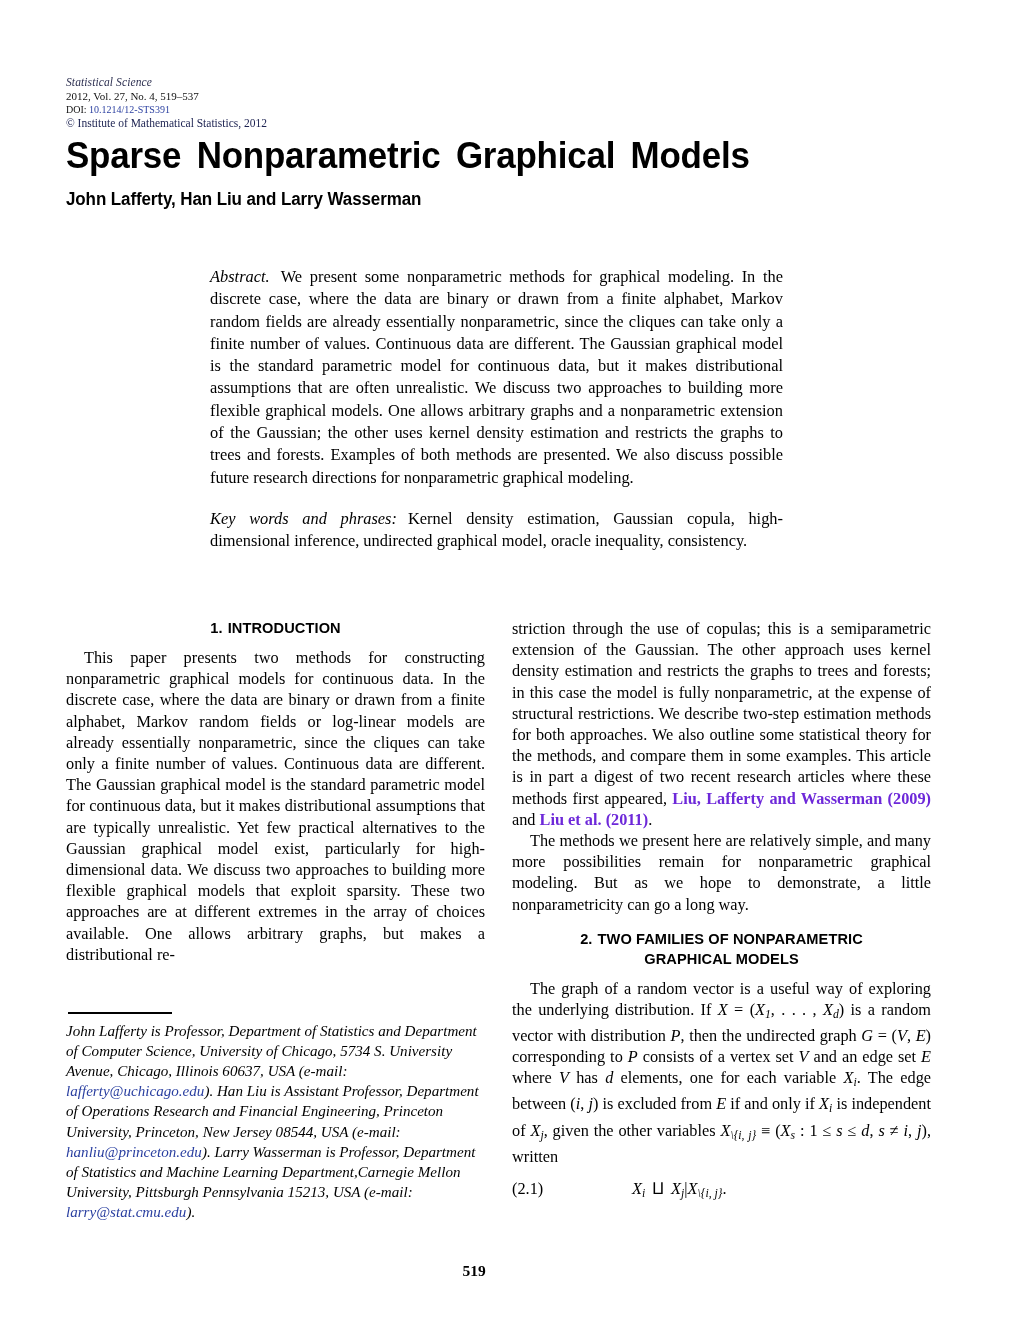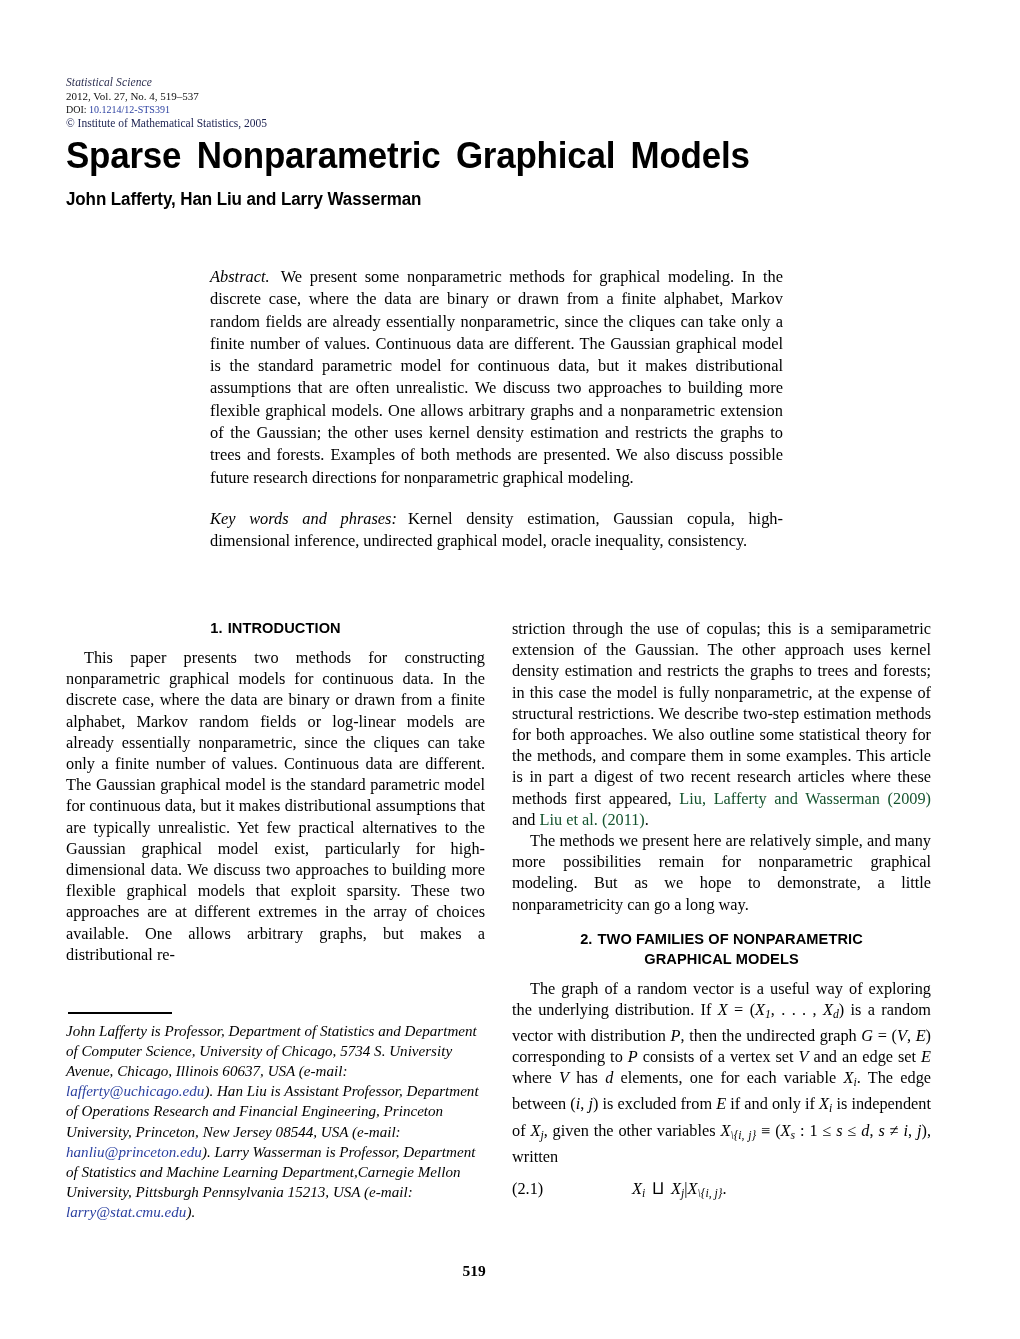--- a/index.html
+++ b/index.html
@@ -220,7 +220,7 @@
     <div class="journal">Statistical Science</div>
     <div class="issue">2012, Vol. 27, No. 4, 519–537</div>
     <div class="doi-line"><span>DOI:</span> <span class="doi-num">10.1214/12-STS391</span></div>
-    <div class="copyright">© Institute of Mathematical Statistics, 2005</div>
+    <div class="copyright">© Institute of Mathematical Statistics, 2012</div>
   </div>
 
   <div class="title">Sparse Nonparametric Graphical Models</div>

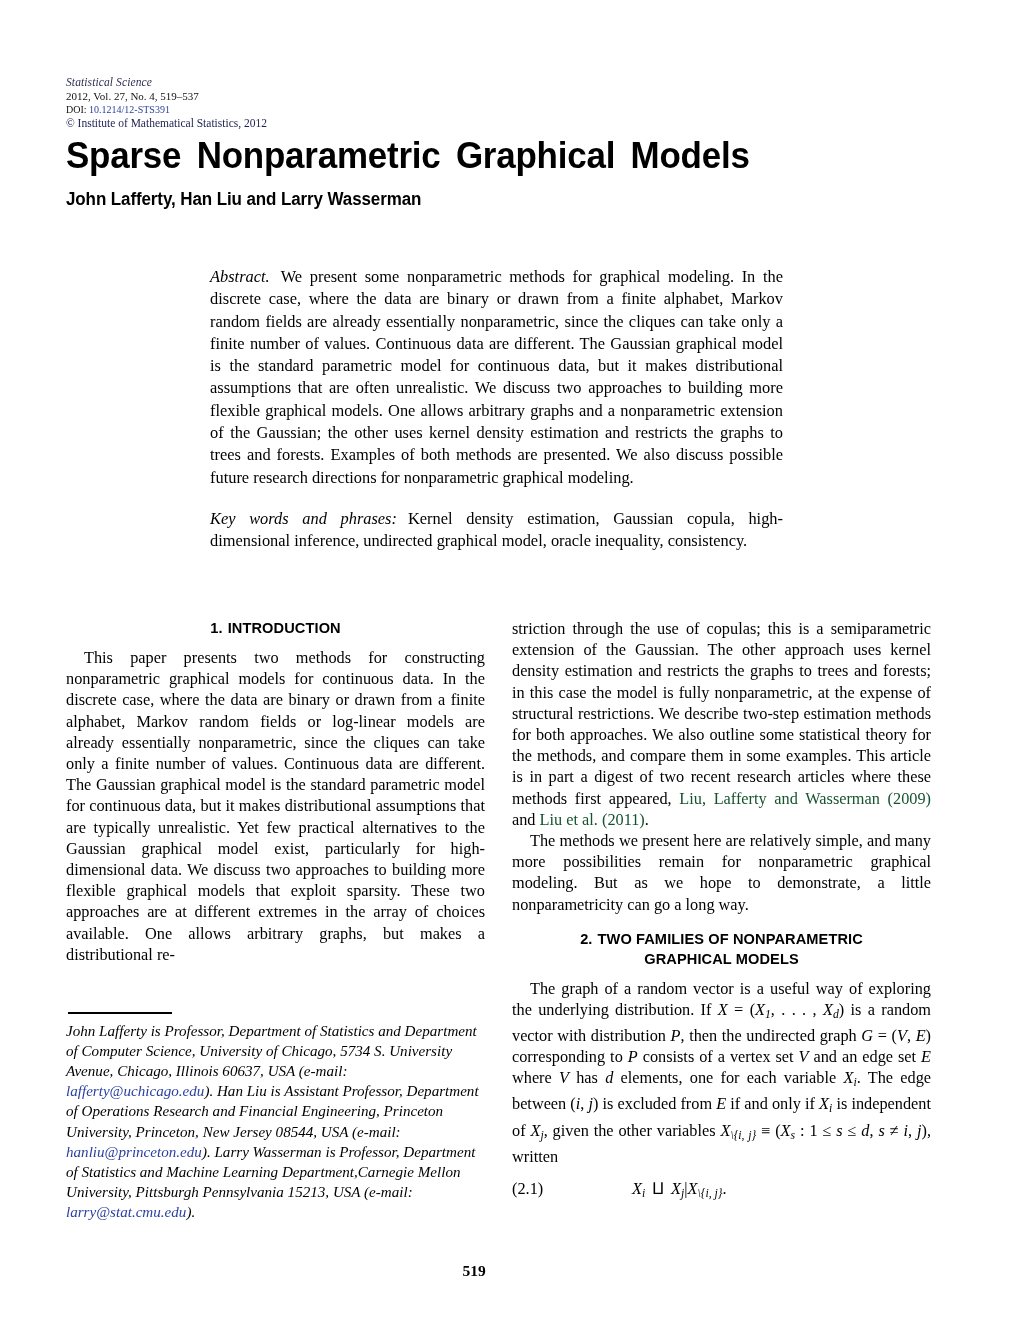--- a/index.html
+++ b/index.html
@@ -138,7 +138,7 @@
   .body-para.cont { text-indent: 0; }
   .body-para + .body-para { margin-top: 0; }
 
-  .cite { color: #14532d; }
+  .cite { color: #6d28d9; font-weight: bold; }
 
   
   .mv {

